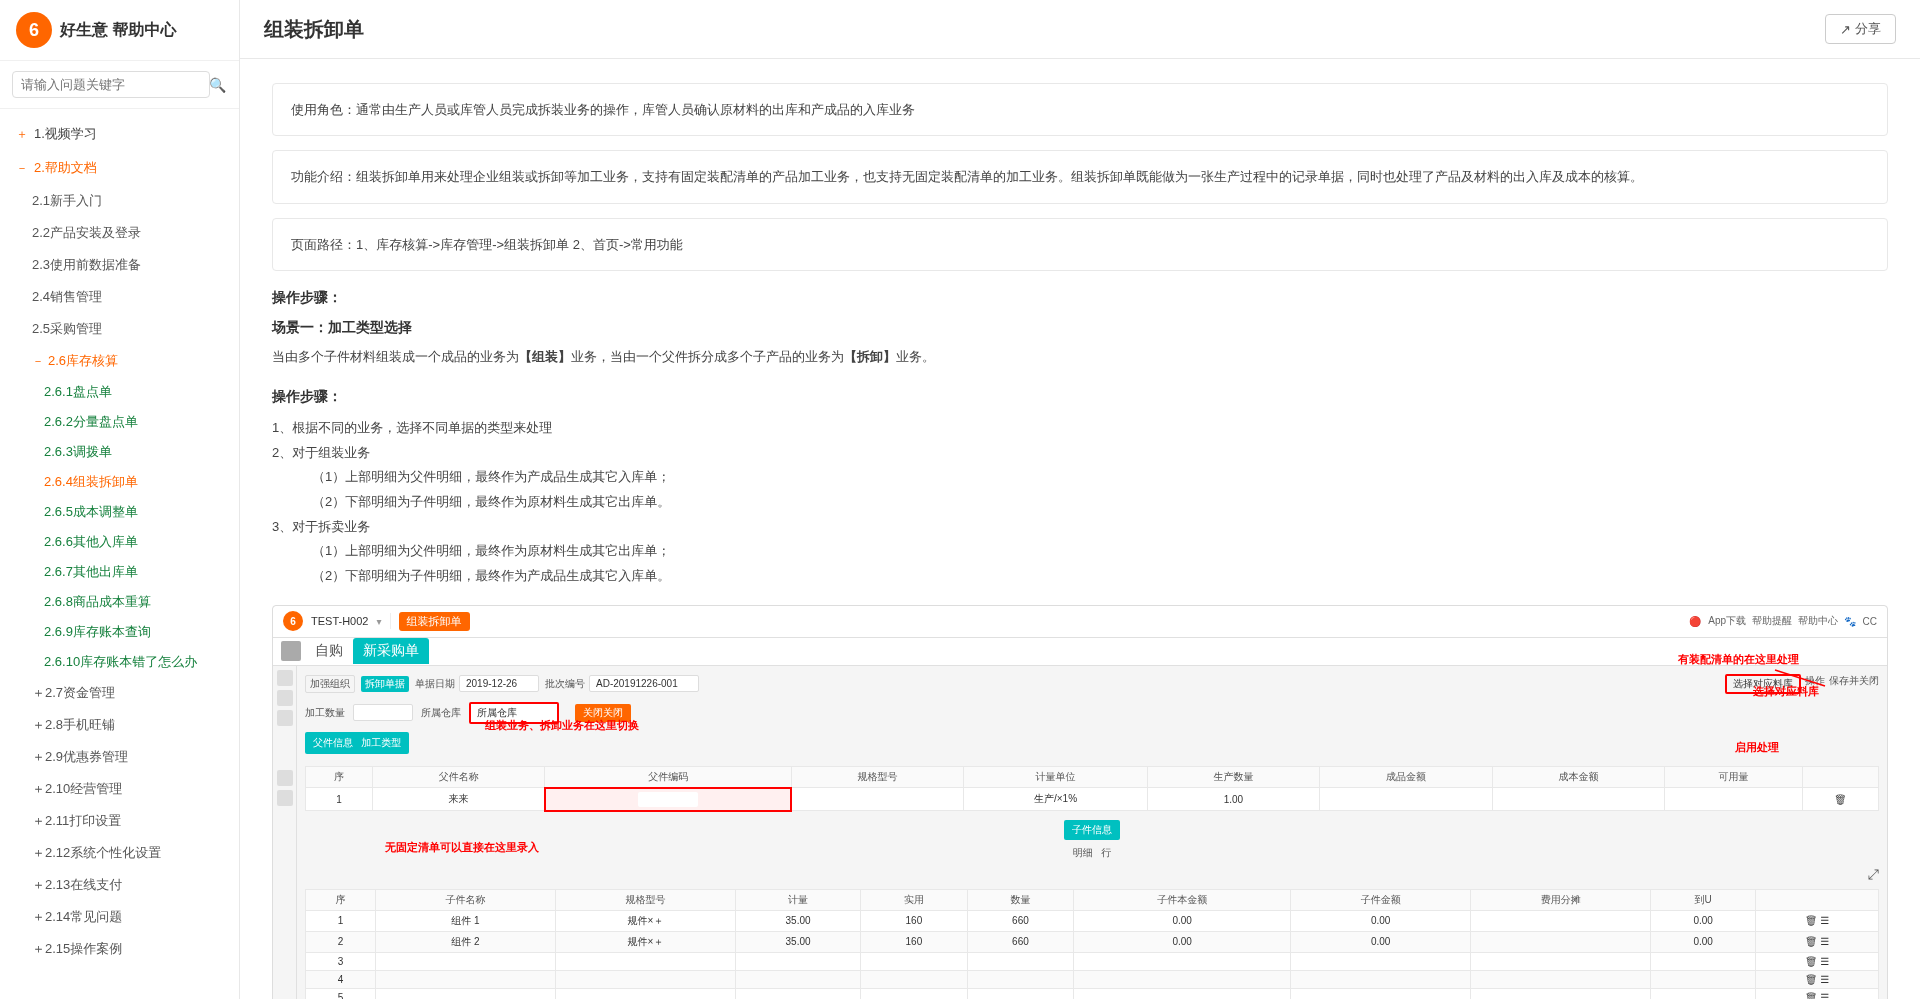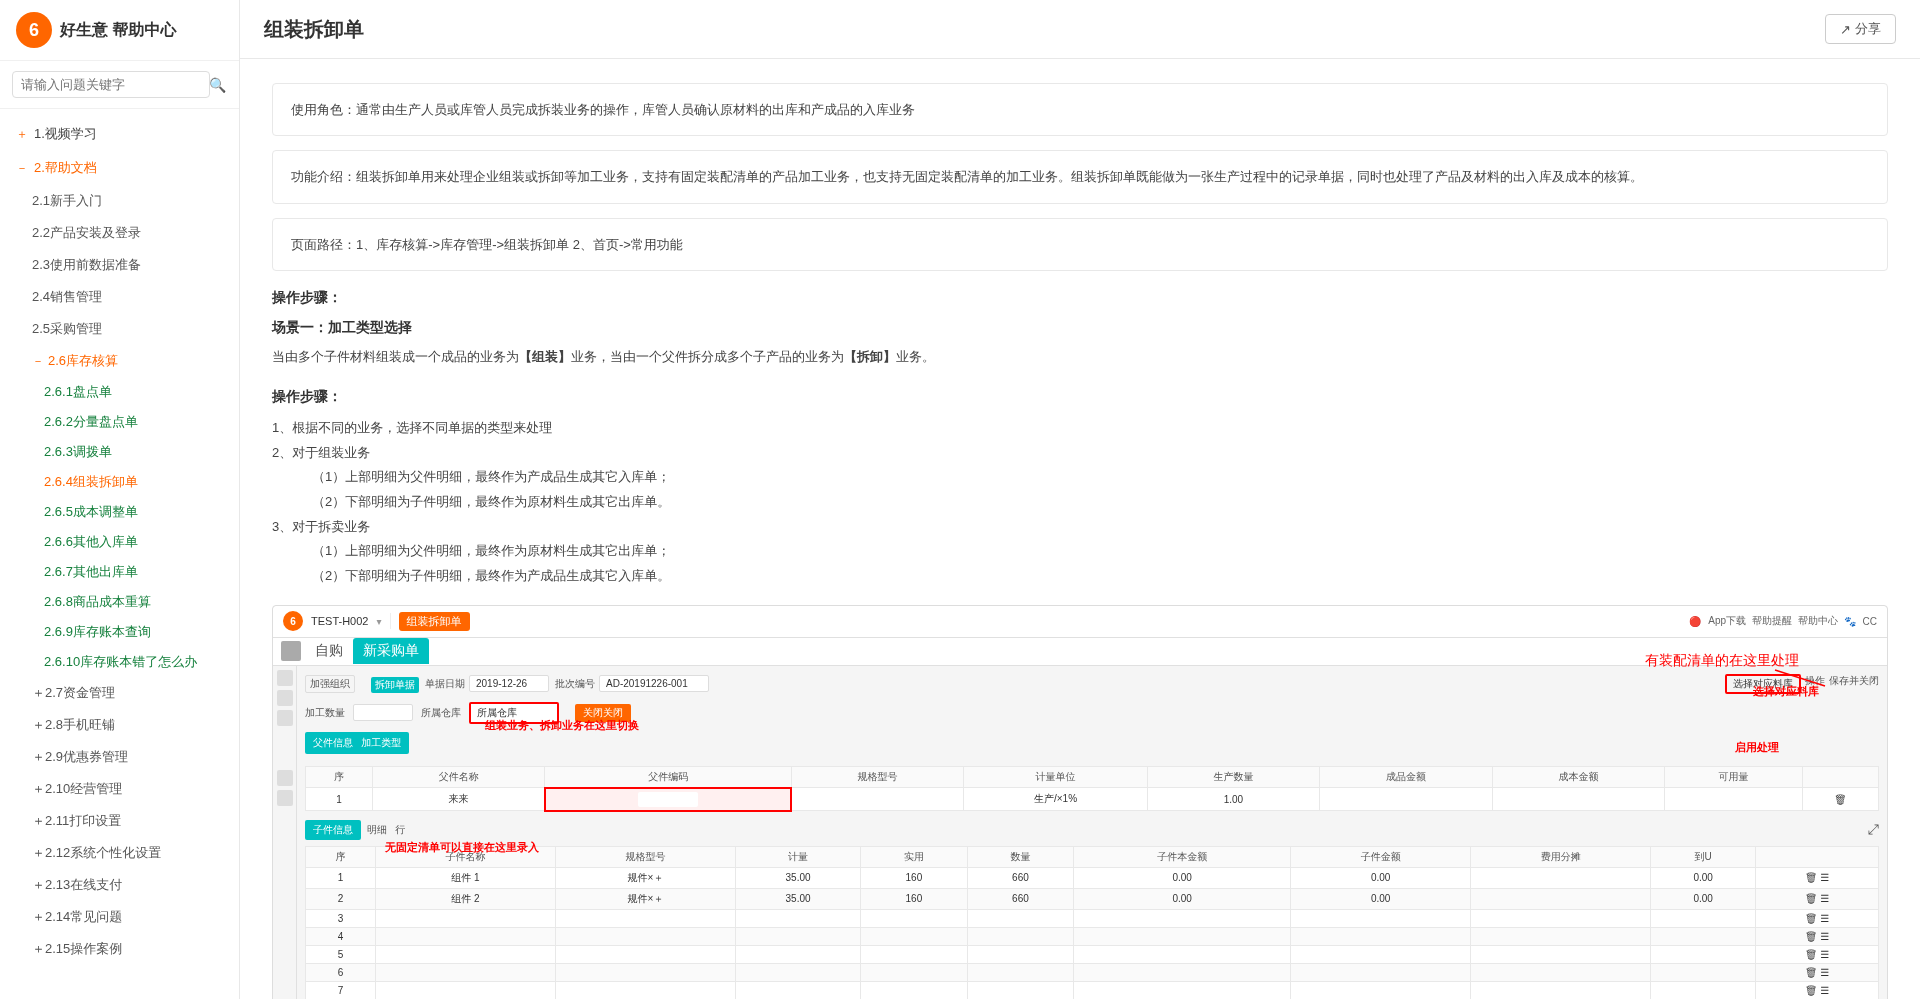--- a/index.html
+++ b/index.html
@@ -251,7 +251,7 @@
                 <input class="mock-input" value="AD-20191226-001" style="width: 110px;">
               </div>
 
-              <div style="position:absolute;top:-22px;right:80px;color:#f00;font-size:14px;font-weight:normal;white-space:nowrap;">有装配清单的在这里处理</div>
+              <div style="position:absolute;top:-22px;right:80px;color:#f00;font-size:11px;font-weight:bold;white-space:nowrap;">有装配清单的在这里处理</div>
               <div style="position:absolute;top:-4px;right:44px;">
                 <svg width="60" height="20" style="overflow:visible;">
                   <line x1="0" y1="0" x2="50" y2="16" stroke="#f00" stroke-width="1.5" marker-end="url(#arr)"></line>

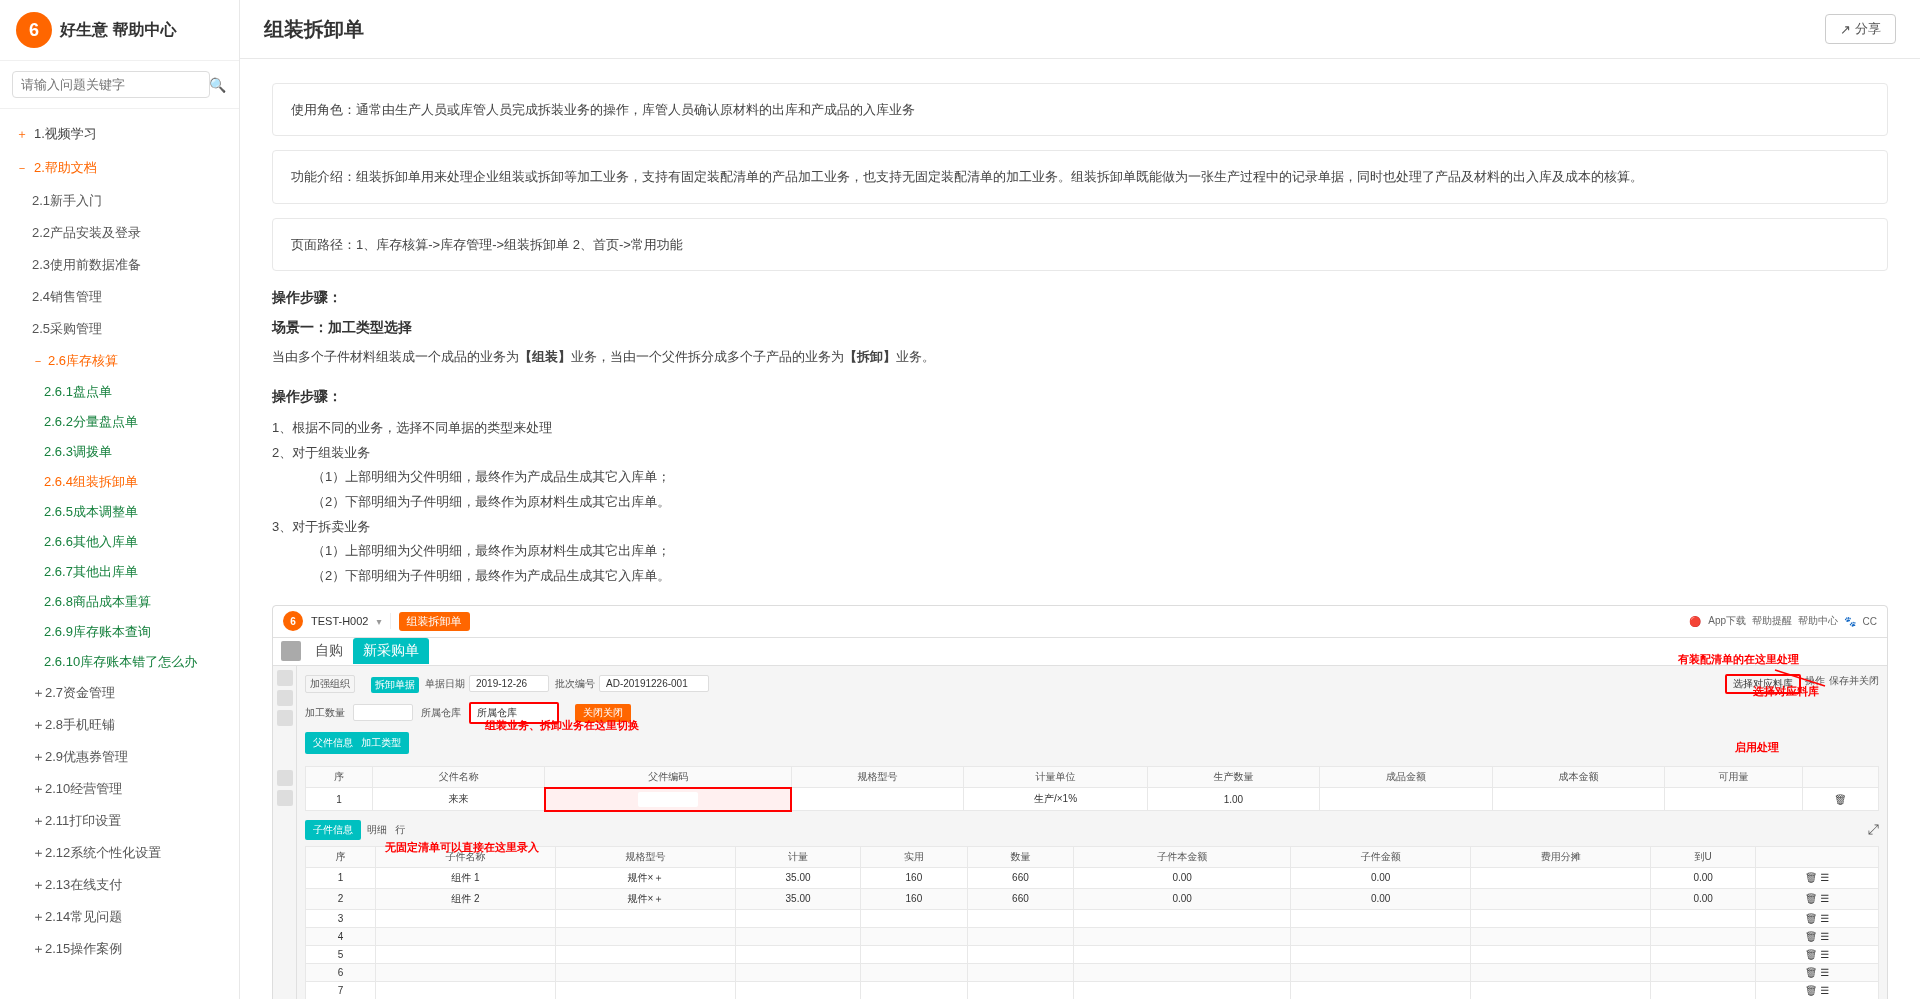--- a/index.html
+++ b/index.html
@@ -238,7 +238,7 @@
           <div style="flex:1;padding:8px;">
 
             <div style="display:flex;align-items:center;gap:6px;margin-bottom:8px;flex-wrap:wrap;position:relative;">
-              <div style="display:flex;align-items:flex-end;gap:16px;">
+              <div style="display:flex;align-items:center;gap:6px;">
                 <span style="font-size:10px;color:#555;border:1px solid #ddd;padding:1px 4px;border-radius:2px;cursor:pointer;">加强组织</span>
                 <span style="font-size:10px;color:#fff;background:#00c0c0;padding:1px 4px;border-radius:2px;cursor:pointer;">拆卸单据</span>
               </div>

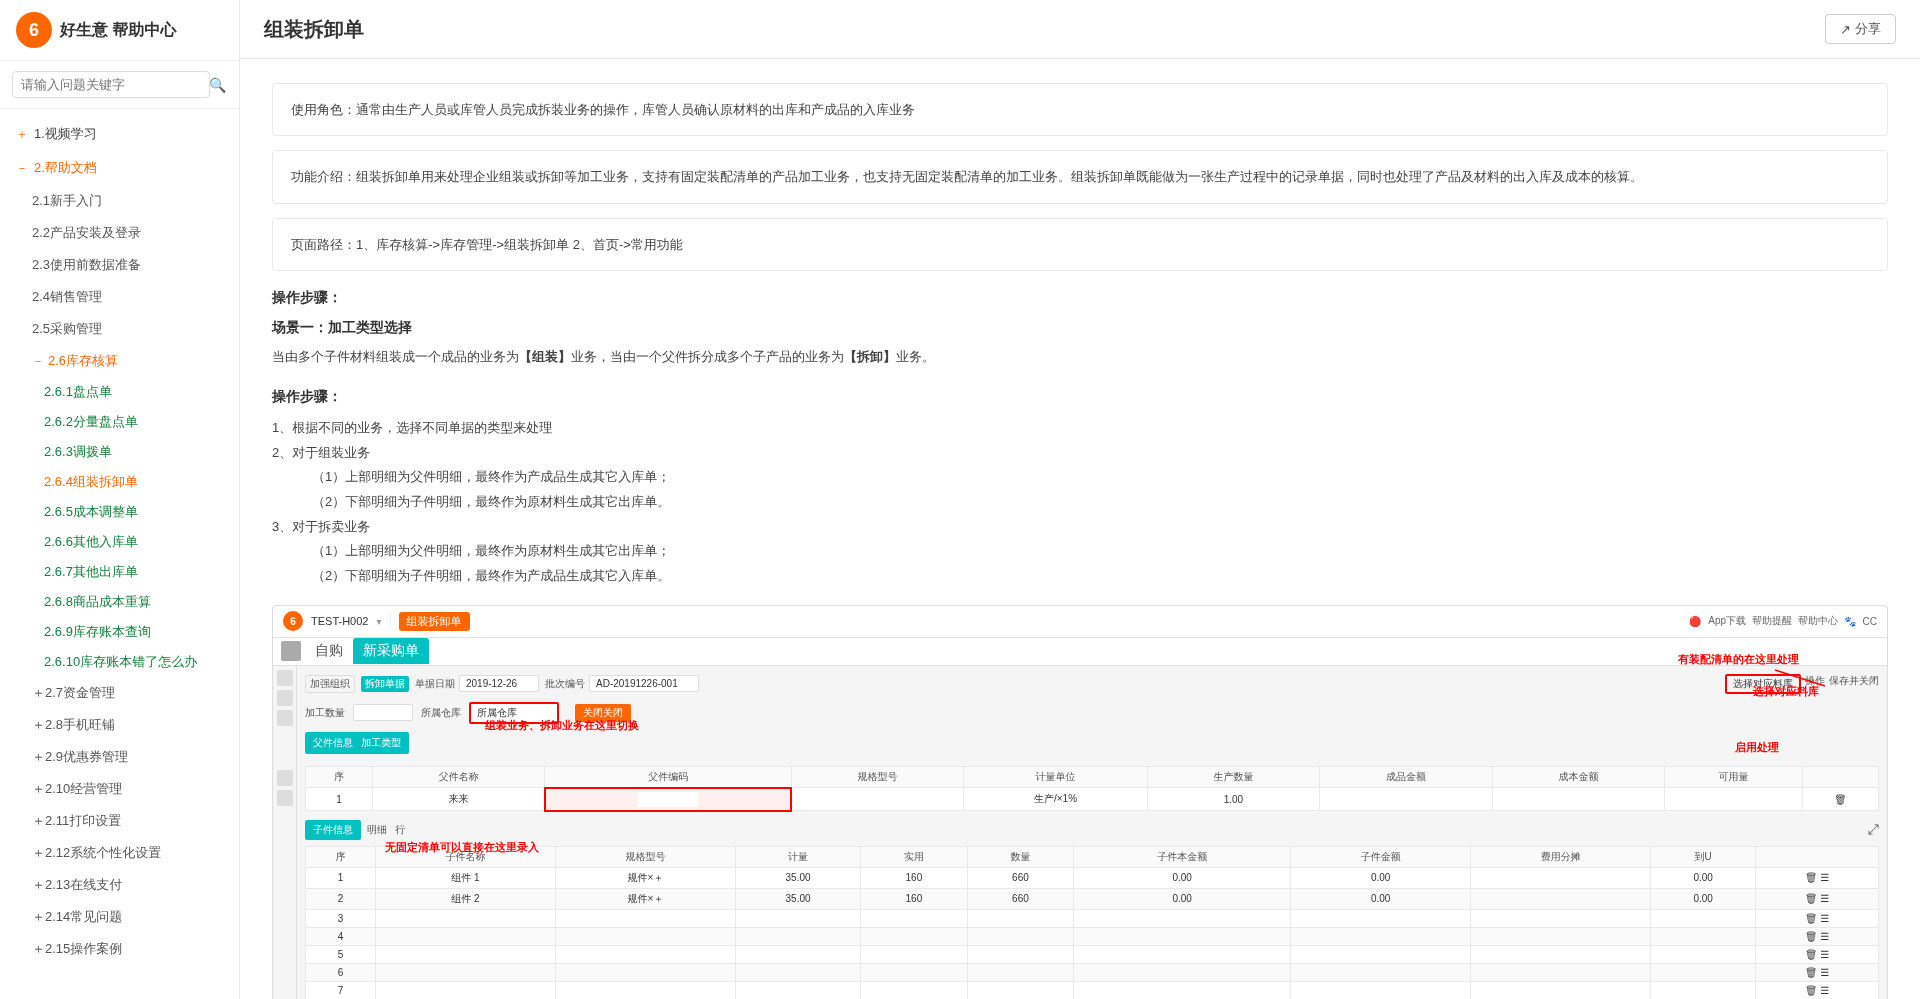--- a/index.html
+++ b/index.html
@@ -318,7 +318,7 @@
               </tbody>
             </table>
 
-            <div style="display:flex;align-items:center;gap:6px;margin-bottom:6px;position:relative;">
+            <div style="display:flex;align-items:center;gap:6px;margin-bottom:6px;position:relative;flex-direction:column;">
               <div style="background:#00c0c0;color:#fff;padding:3px 8px;font-size:10px;border-radius:2px;">子件信息</div>
               <span style="font-size:10px;color:#555;">明细 &nbsp; 行</span>
 

